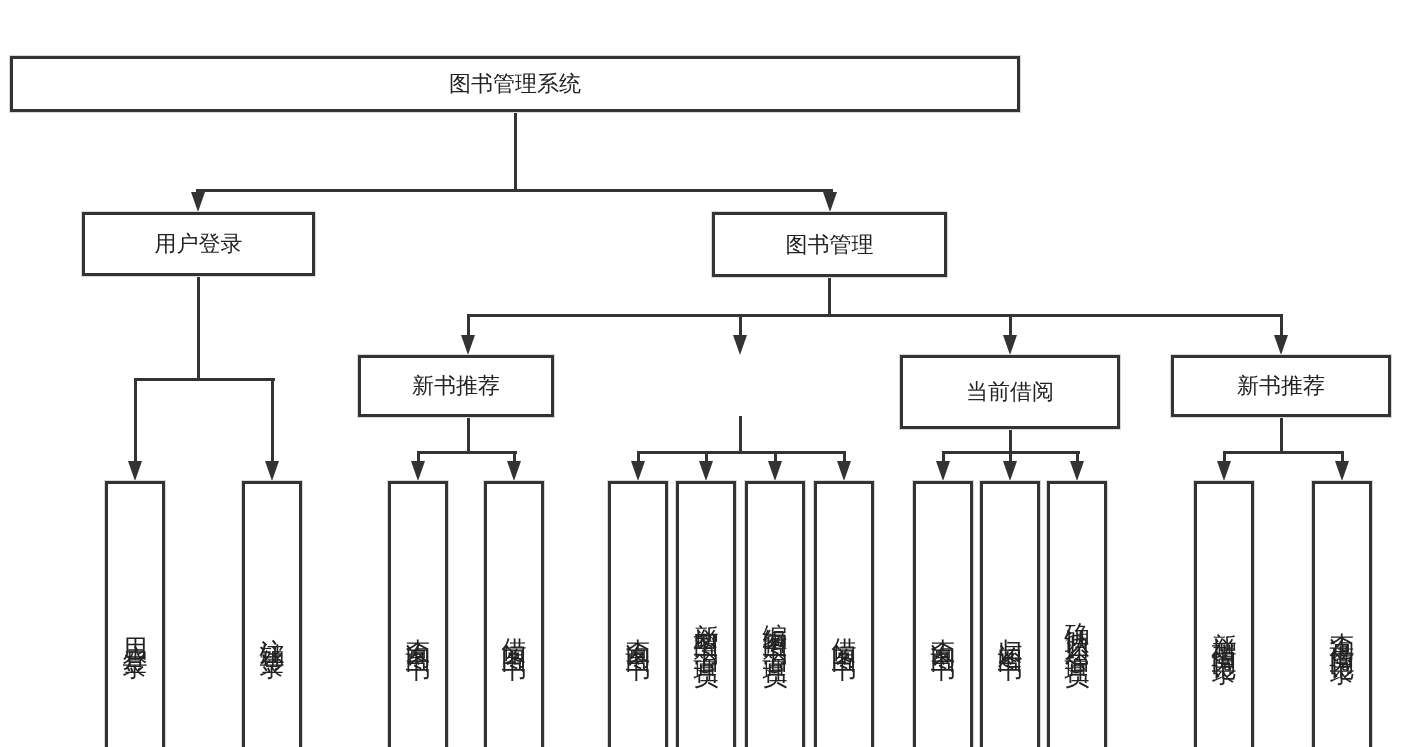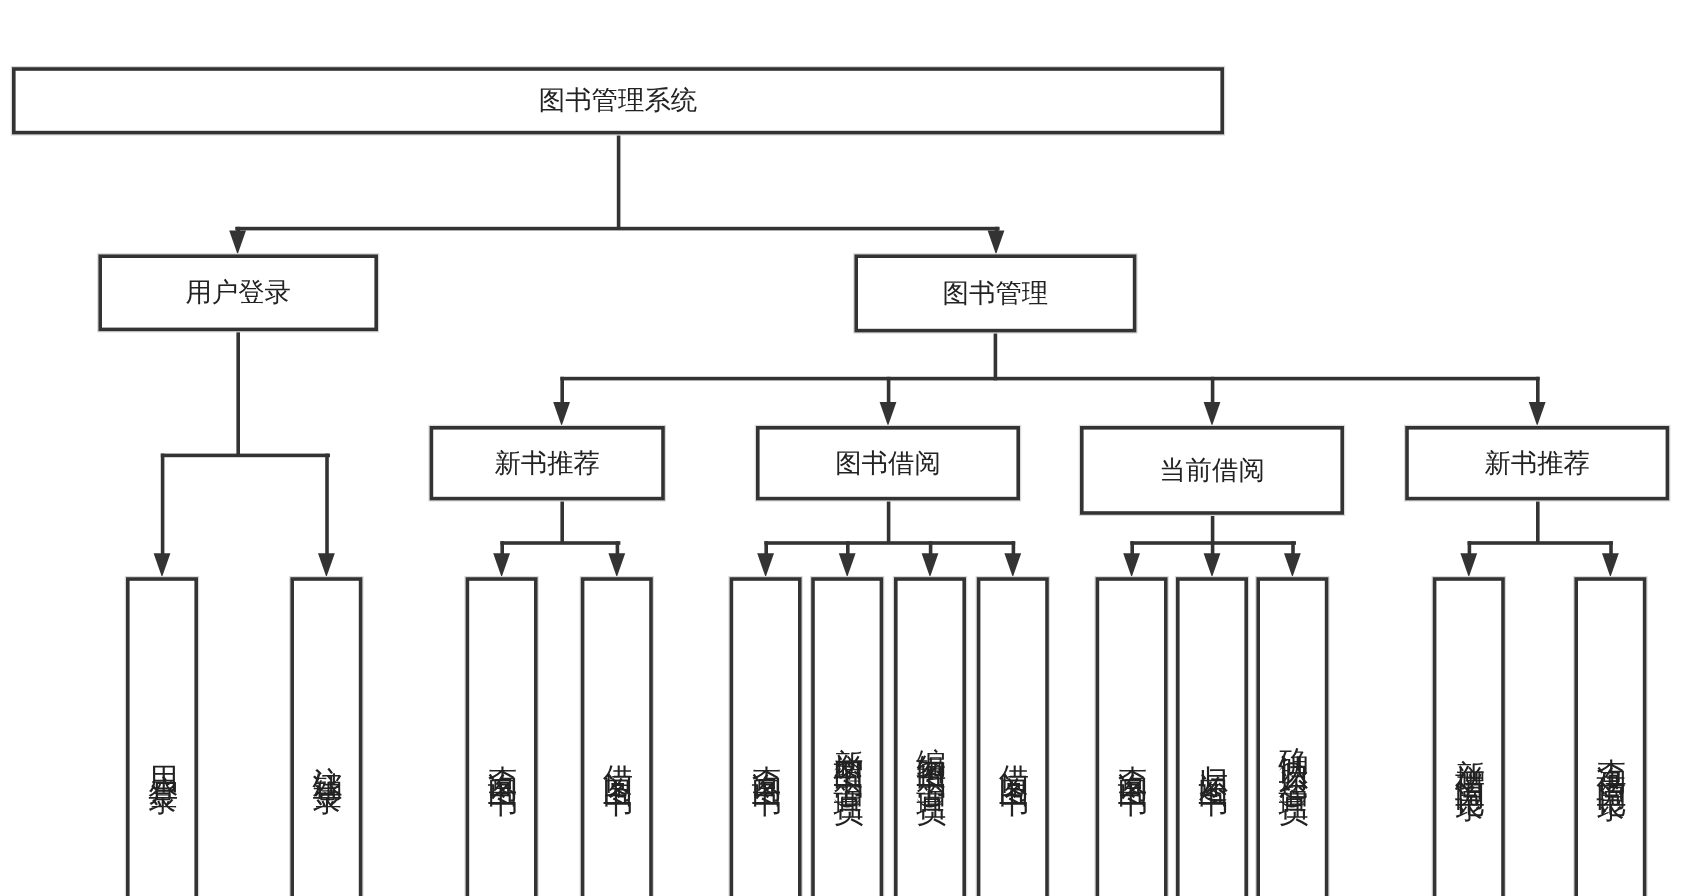--- a/index.html
+++ b/index.html
@@ -75,9 +75,6 @@
     <span>新书推荐</span>
   </div>
 
-  <div class="box" style="left:630px;top:311px;width:220px;height:62px;">
-    <span>图书借阅</span>
-  </div>
 
   <div class="box" style="left:900px;top:311px;width:220px;height:74px;">
     <span>当前借阅</span>

